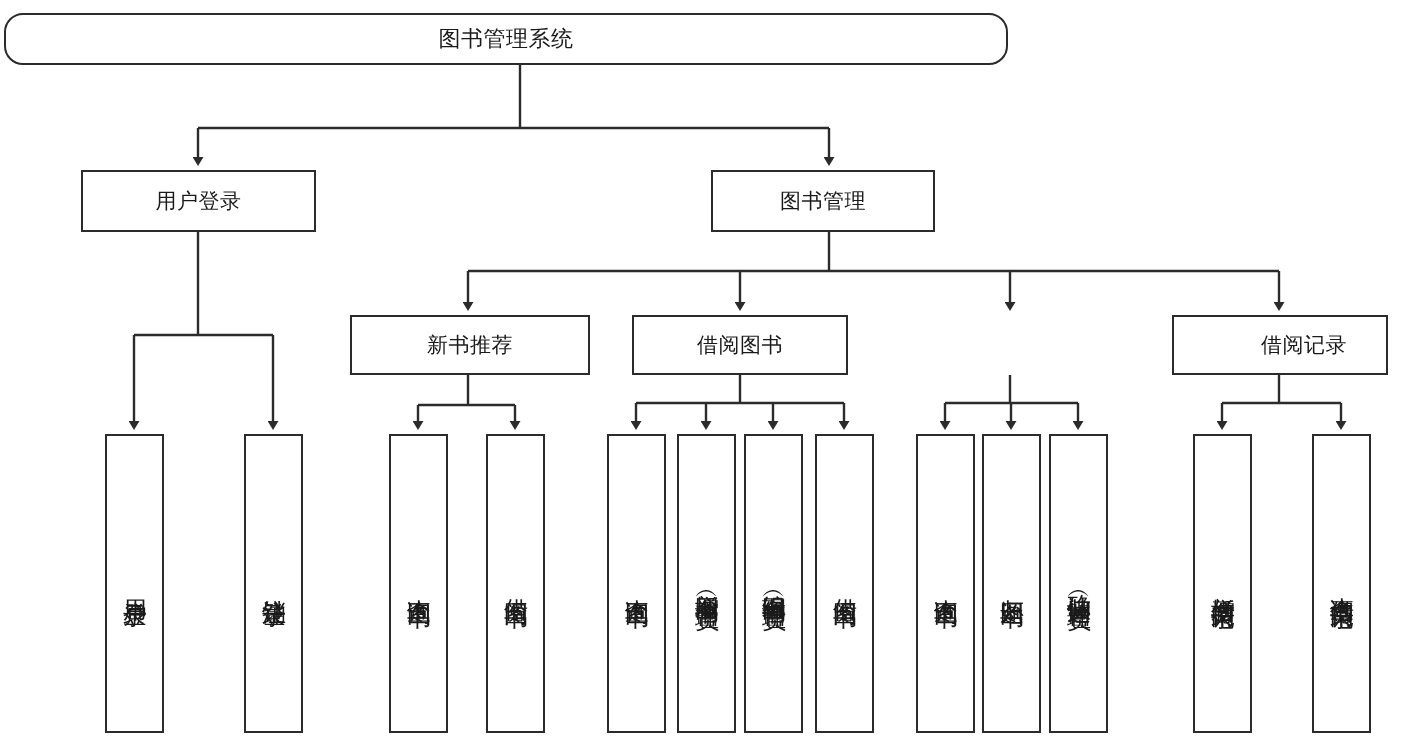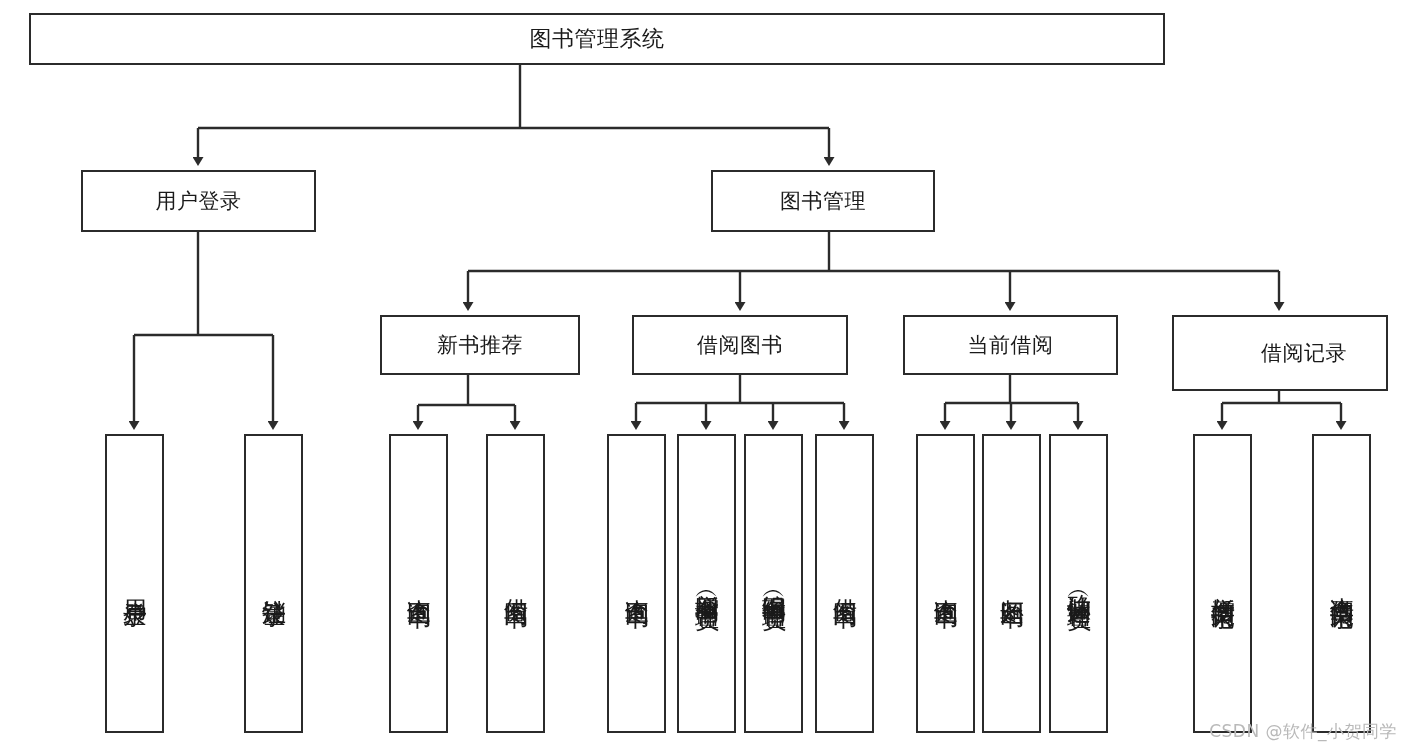--- a/index.html
+++ b/index.html
@@ -125,7 +125,7 @@
     </g>
   </svg>
 
-  <div class="node" id="root-node" style="left:29px; top:13px; width:1136px; height:52px;">
+  <div class="node" id="root-node" style="left:4px; top:13px; width:1004px; height:52px;border-radius:19px;">
     <span class="lbl">图书管理系统</span>
   </div>
 

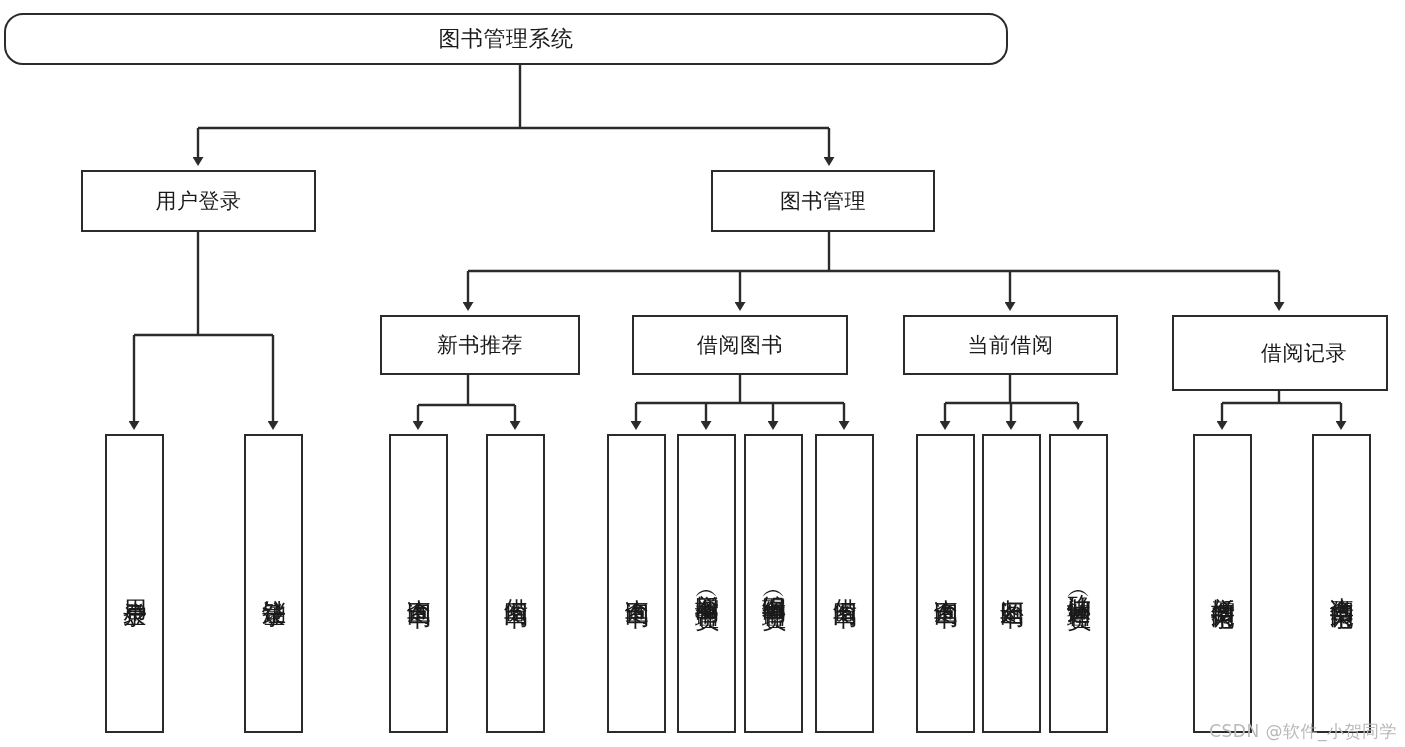--- a/index.html
+++ b/index.html
@@ -136,7 +136,7 @@
     <span class="lbl">图书管理</span>
   </div>
 
-  <div class="node" style="left:380px; top:315px; width:200px; height:60px;">
+  <div class="node" style="left:350px; top:315px; width:240px; height:60px;">
     <span class="lbl">新书推荐</span>
   </div>
   <div class="node" style="left:632px; top:315px; width:216px; height:60px;">

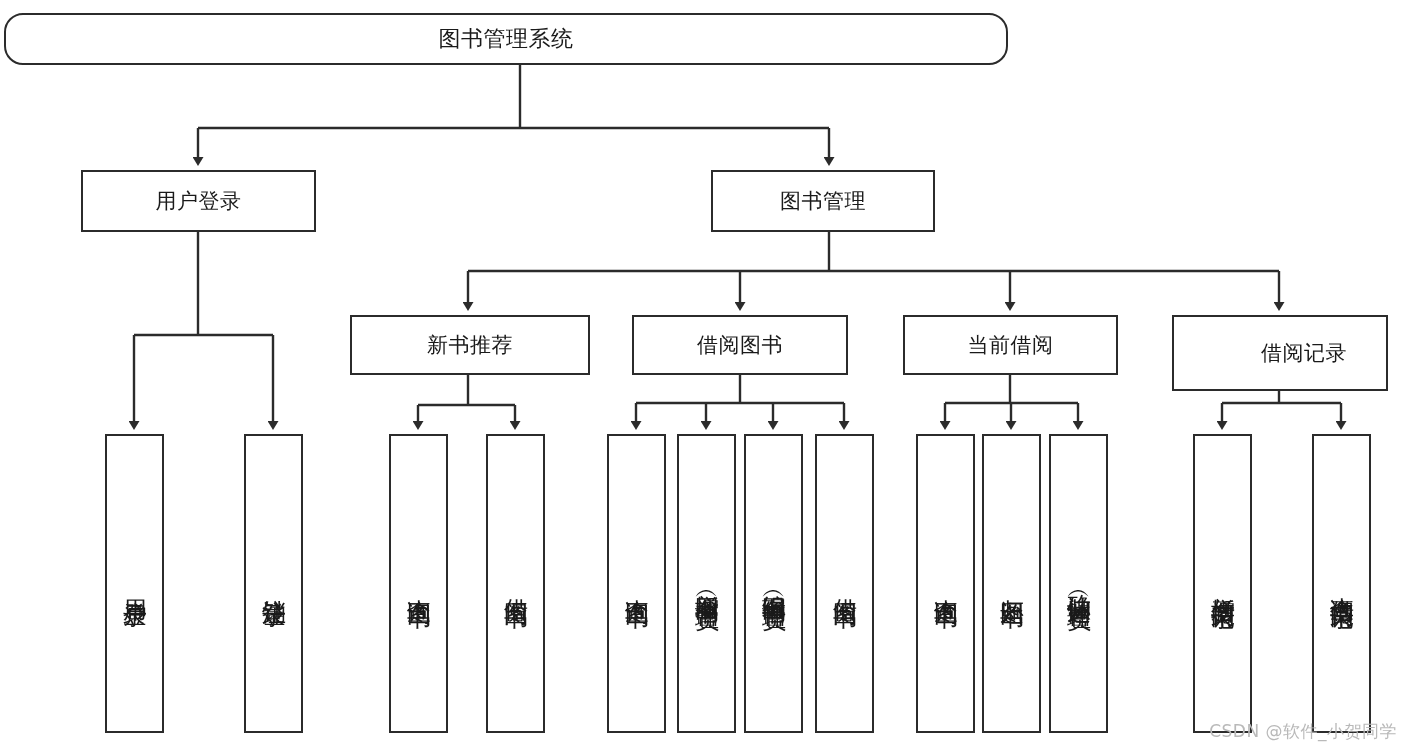--- a/index.html
+++ b/index.html
@@ -142,9 +142,6 @@
   <div class="node" style="left:632px; top:315px; width:216px; height:60px;">
     <span class="lbl">借阅图书</span>
   </div>
-  <div class="node" style="left:903px; top:315px; width:215px; height:60px;">
-    <span class="lbl">当前借阅</span>
-  </div>
   <div class="node" style="left:1172px; top:315px; width:216px; height:76px;padding-left:48px;">
     <span class="lbl">借阅记录</span>
   </div>

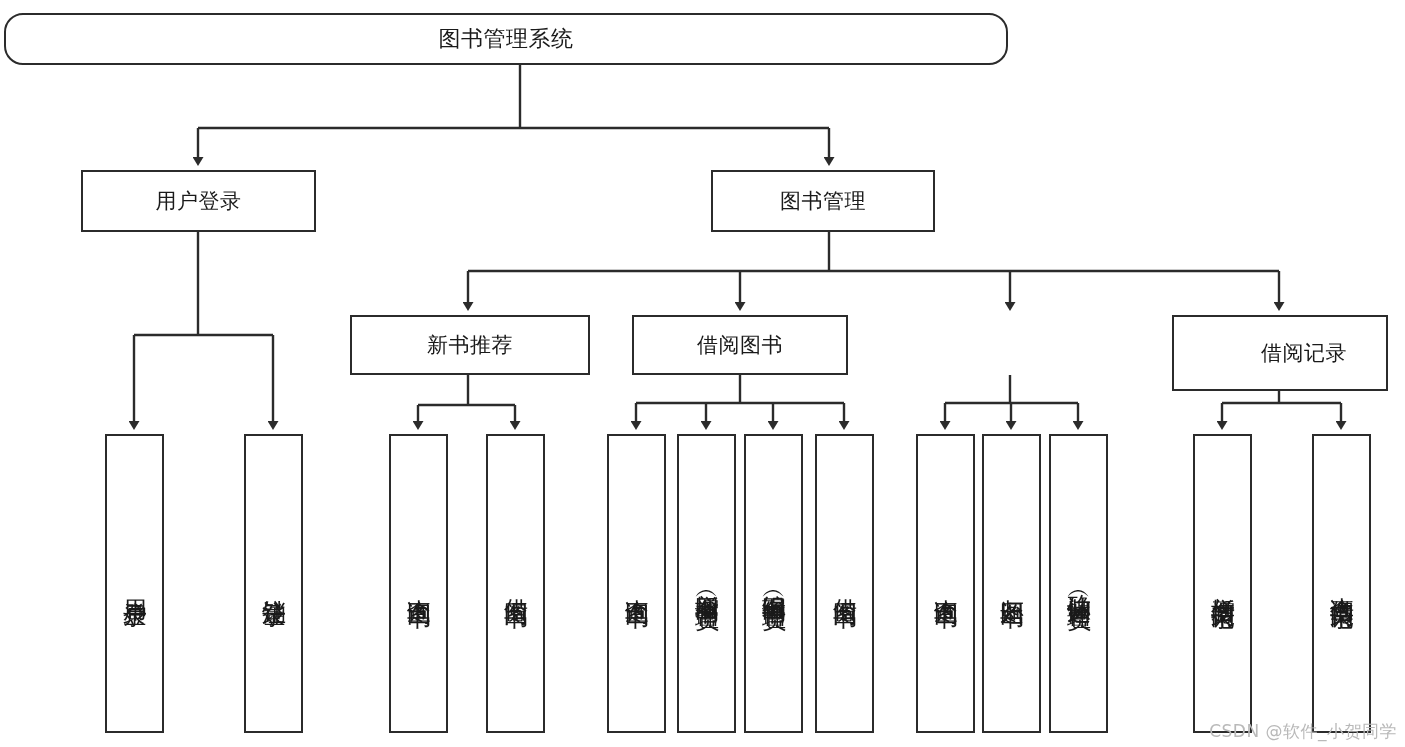--- a/index.html
+++ b/index.html
@@ -142,7 +142,7 @@
   <div class="node" style="left:632px; top:315px; width:216px; height:60px;">
     <span class="lbl">借阅图书</span>
   </div>
-  <div class="node" style="left:1172px; top:315px; width:216px; height:76px;padding-left:48px;">
+  <div class="node" style="left:1172px; top:315px; width:216px; height:60px;padding-left:48px;">
     <span class="lbl">借阅记录</span>
   </div>
 

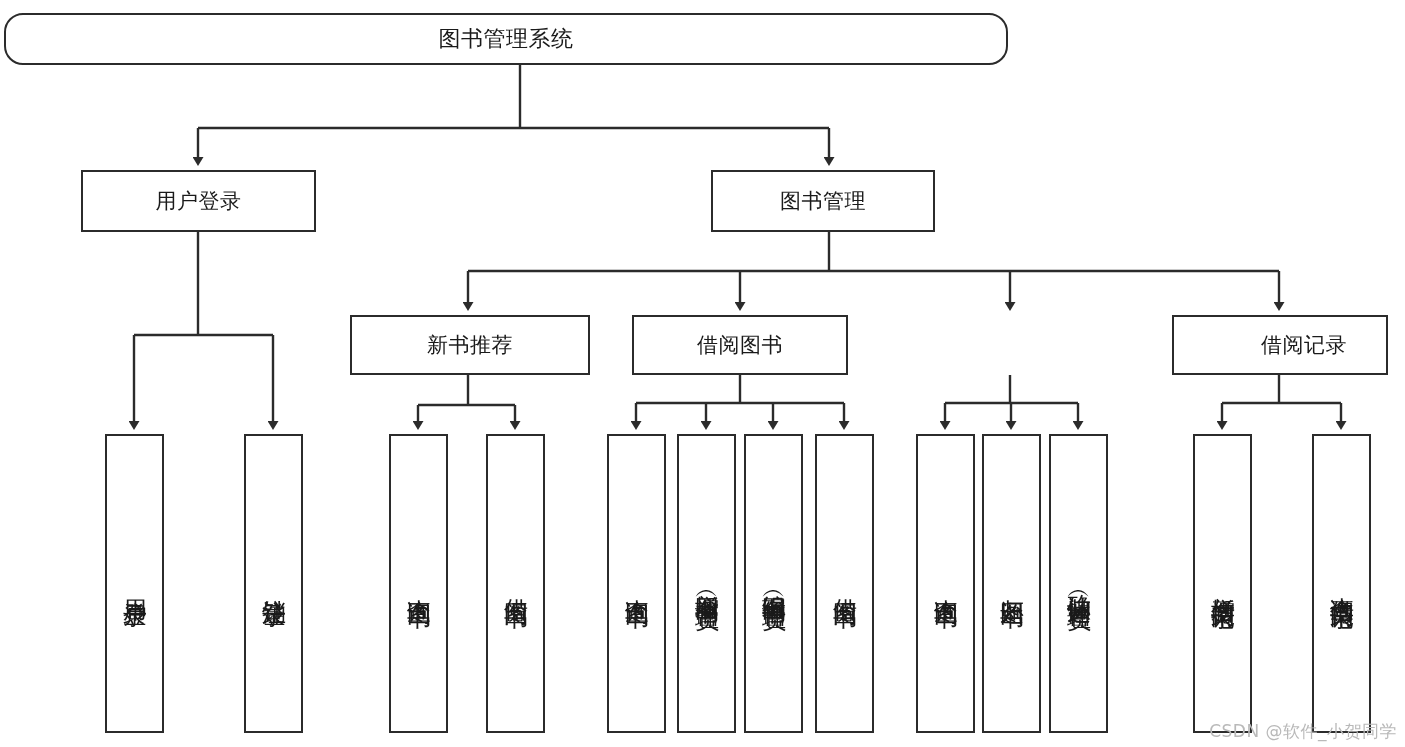--- a/index.html
+++ b/index.html
@@ -190,7 +190,6 @@
     <span class="lbl">查询借阅记录</span>
   </div>
 
-  <div id="watermark">CSDN @软件_小贺同学</div>
 </div>
 
 </body></html>

